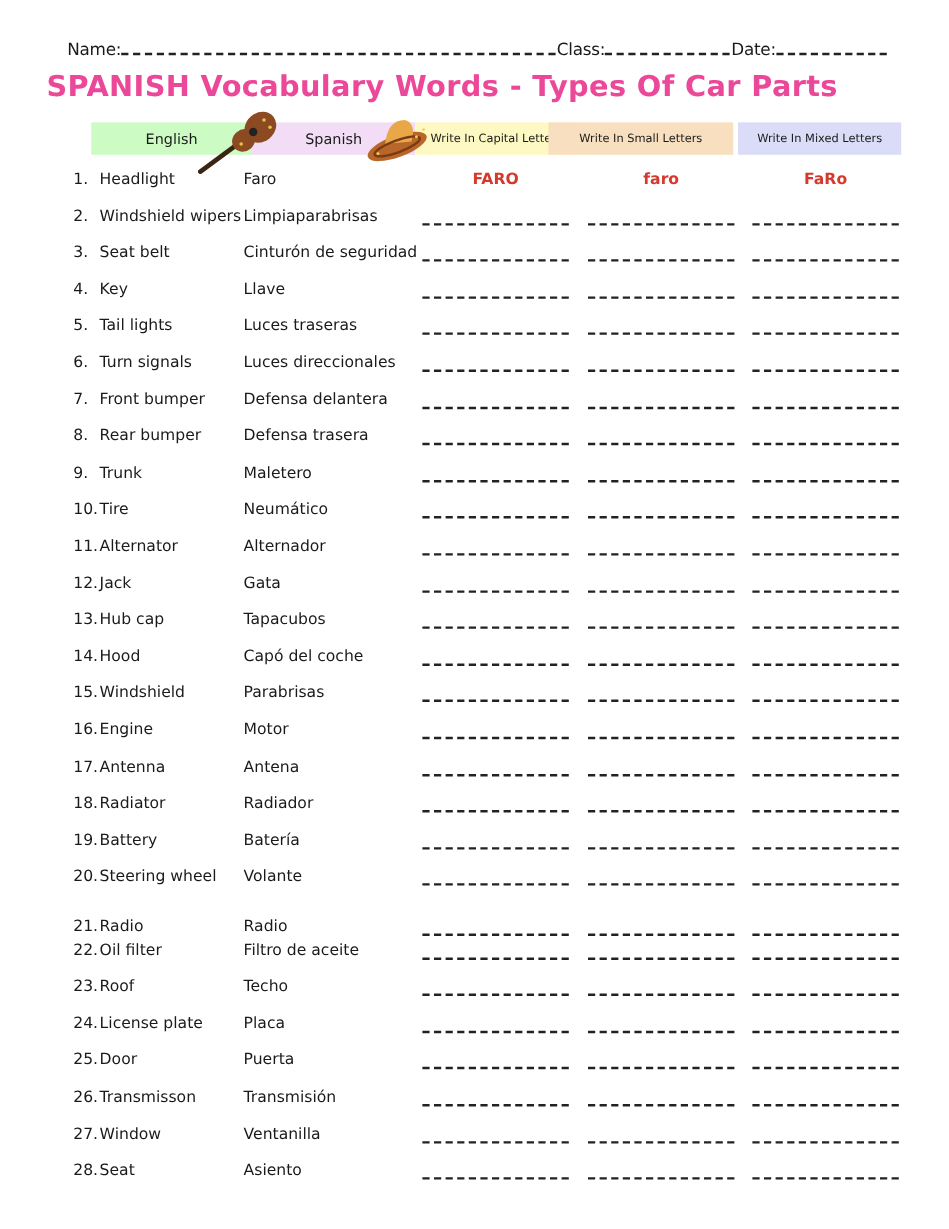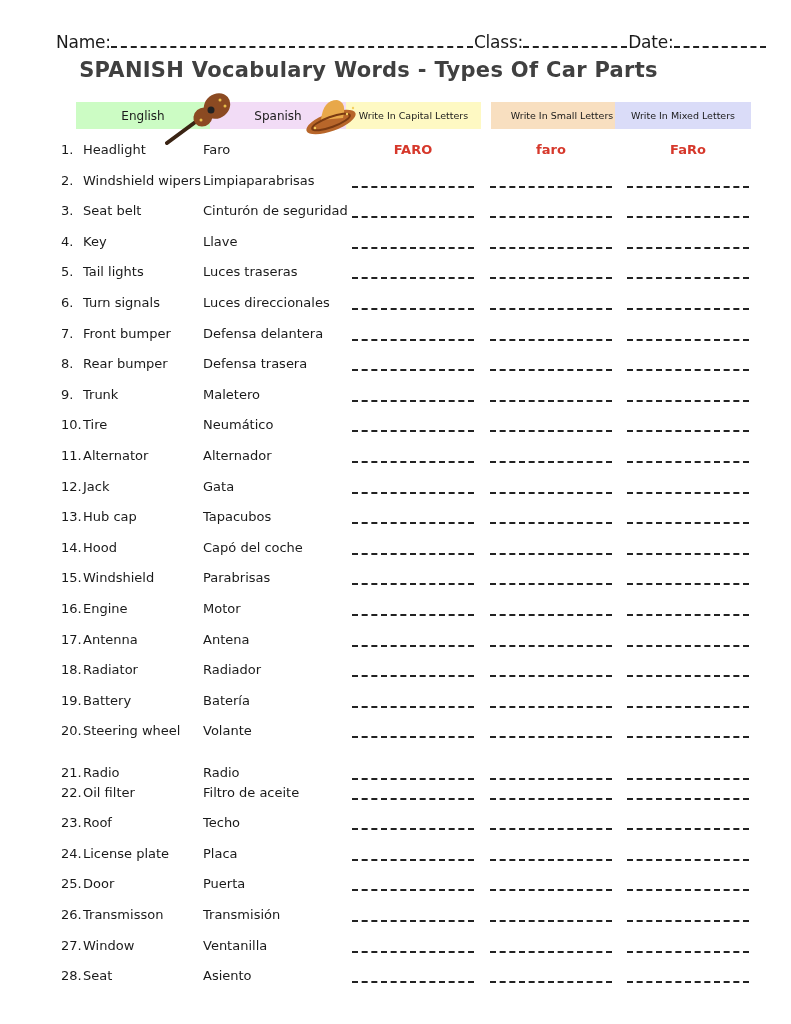--- a/index.html
+++ b/index.html
@@ -9,7 +9,7 @@
   }
   .topline {
     position: absolute; left: 56px; top: 32px; width: 700px; height: 18px;
-    font-size: 17px; letter-spacing: -0.2px; white-space: nowrap;
+    font-size: 14px; letter-spacing: -0.2px; white-space: nowrap;
   }
   .topline .lbl { font-weight: normal; }
   .topline .blank { display: inline-block; border-bottom: 2px dashed #222; height: 12px; vertical-align: baseline; margin-right: 1px; }

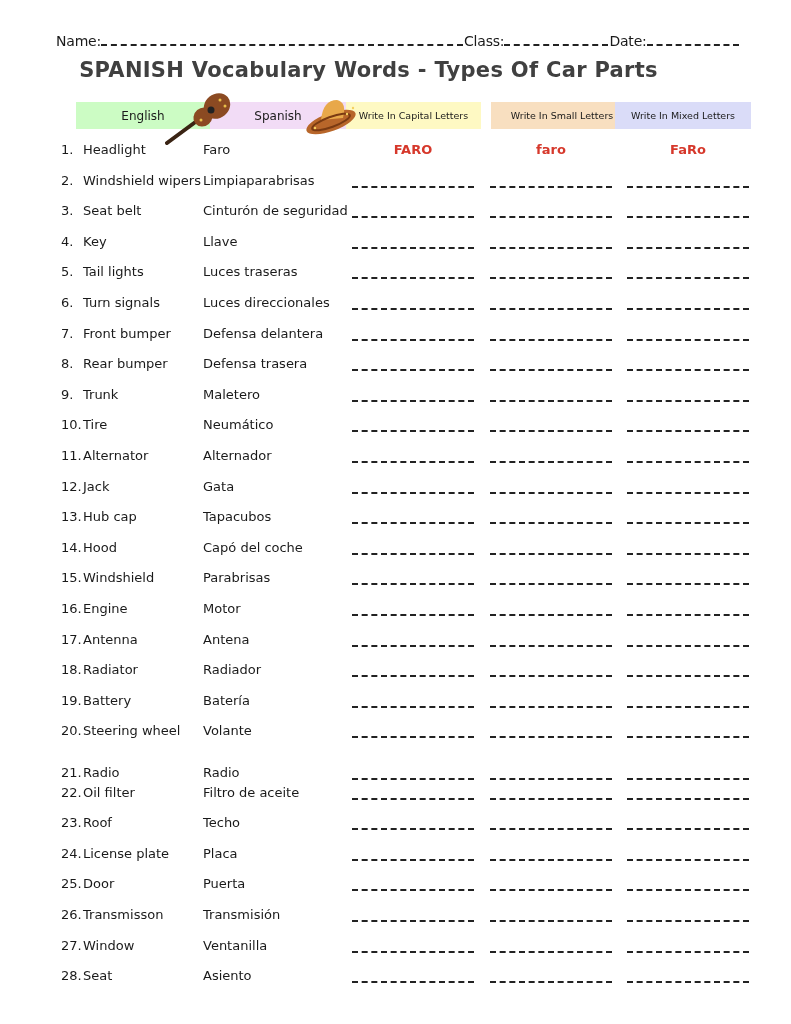--- a/index.html
+++ b/index.html
@@ -15,7 +15,7 @@
   .topline .blank { display: inline-block; border-bottom: 2px dashed #222; height: 12px; vertical-align: baseline; margin-right: 1px; }
   .title {
     position: absolute; left: 0; top: 58px; width: 737px; text-align: center;
-    font-size: 21px; font-weight: bold; letter-spacing: 0.3px; color: #404040;
+    font-size: 24px; font-weight: bold; letter-spacing: 0.3px; color: #ec4899;
   }
   .hdr { position: absolute; top: 102px; height: 27px; font-size: 12px; display: flex; align-items: center; justify-content: center; }
   .hdr.small { font-size: 9.5px; }

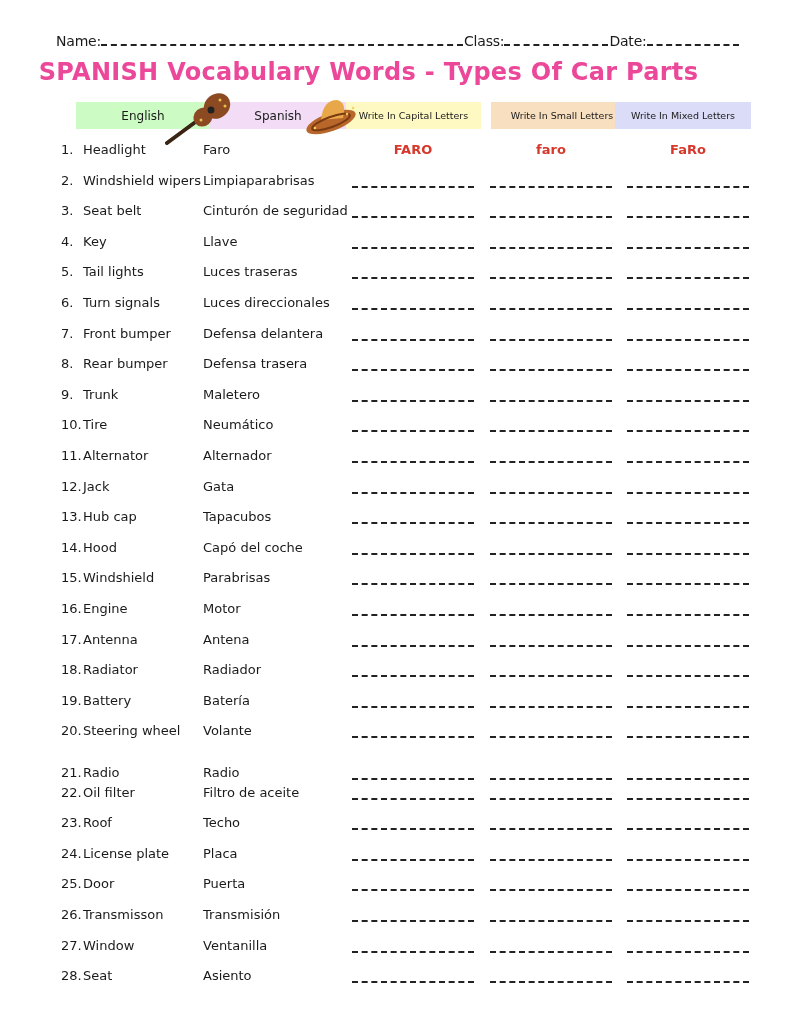--- a/index.html
+++ b/index.html
@@ -22,7 +22,7 @@
   .h-en { left: 76px; width: 134px; background: #ccfcc4; }
   .h-es { left: 210px; width: 136px; background: #f2dcf6; }
   .h-cap { left: 346px; width: 135px; background: #fef9c3; }
-  .h-sm { left: 491px; width: 142px; background: #f8dfc0; }
+  .h-sm { left: 457px; width: 154px; background: #f8dfc0; }
   .h-mx { left: 615px; width: 136px; background: #dadcf8; }
   .guitar { position: absolute; left: 165px; top: 90px; width: 70px; height: 55px; }
   .sombrero { position: absolute; left: 303px; top: 92px; width: 58px; height: 44px; }

